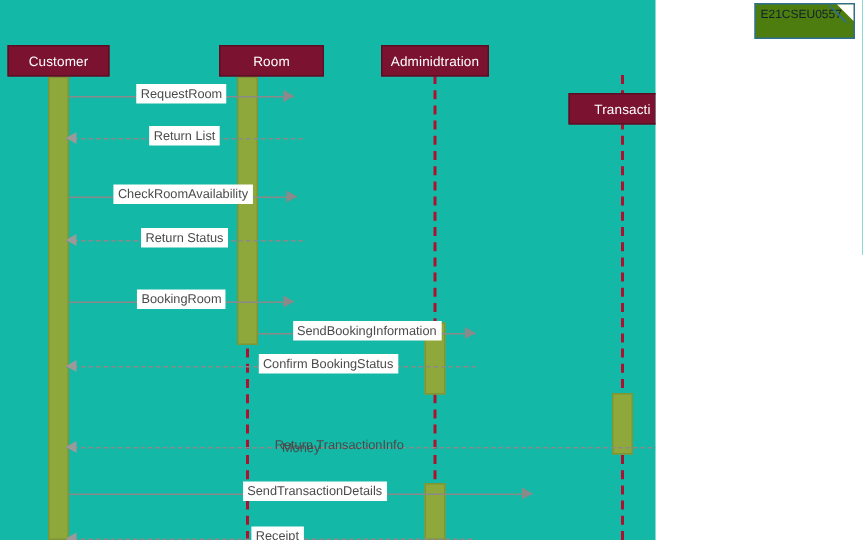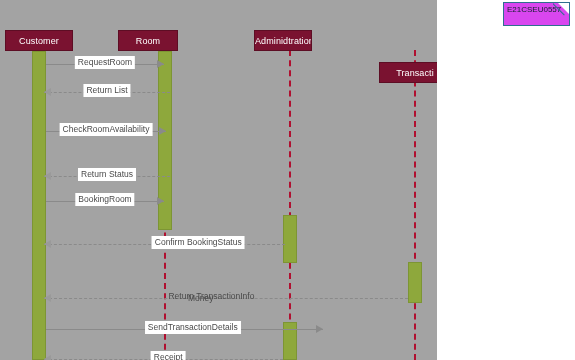--- a/index.html
+++ b/index.html
@@ -94,7 +94,7 @@
   
   #note{
     position:absolute;
-    background:#d946ef;
+    background:#4d7c0f;
     border:1px solid #2f6f8f;
     box-sizing:border-box;
   }

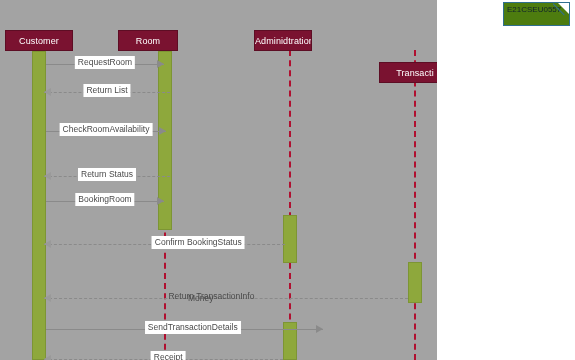--- a/index.html
+++ b/index.html
@@ -16,7 +16,7 @@
   #canvas{
     position:absolute;left:0;top:0;
     width:437px;height:360px;
-    background:#a3a3a3;
+    background:#14b8a6;
     overflow:hidden;
   }
 

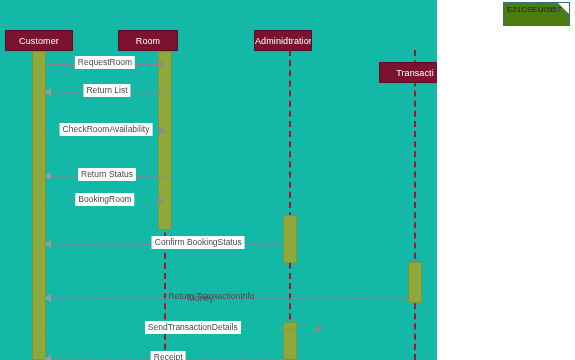--- a/index.html
+++ b/index.html
@@ -142,7 +142,7 @@
 
     <div class="participant" style="left:5px; top:30px; width:68px;">Customer</div>
 
-    <div class="participant" style="left:118px; top:30px; width:60px;">Room</div>
+    <div class="participant" style="left:146px; top:30px; width:70px;">Room</div>
 
     <div class="participant" style="left:254px; top:30px; width:58px;">Adminidtration</div>
 

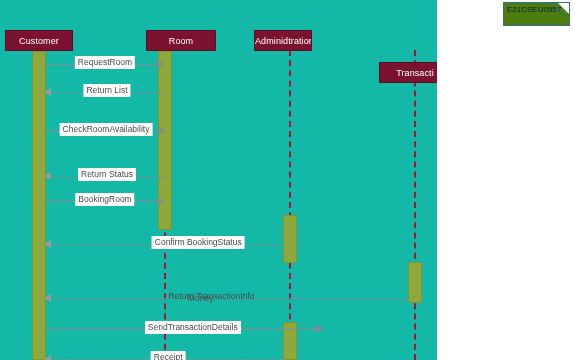--- a/index.html
+++ b/index.html
@@ -144,7 +144,7 @@
 
     <div class="participant" style="left:146px; top:30px; width:70px;">Room</div>
 
-    <div class="participant" style="left:254px; top:30px; width:58px;">Adminidtration</div>
+    <div class="participant" style="left:254px; top:30px; width:72px;">Adminidtration</div>
 
     <div class="participant" style="left:379px; top:30px; width:72px;margin-top:32px;">Transacti</div>
 

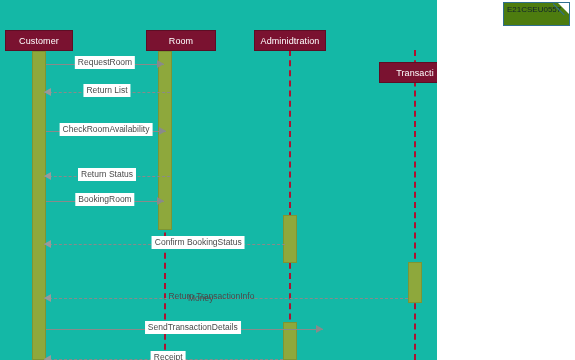--- a/index.html
+++ b/index.html
@@ -53,7 +53,7 @@
   }
 
   
-  .msg{position:absolute;height:14px;}
+  .msg{position:absolute;height:14px;padding-left:32px;}
   .msg .line{
     position:absolute;left:0;top:7px;width:100%;
     border-top:1px solid #8a8a8a;

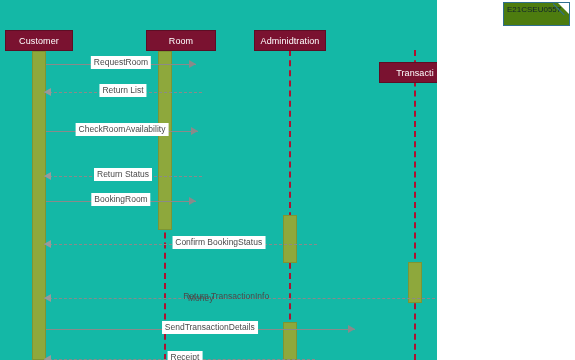--- a/index.html
+++ b/index.html
@@ -166,7 +166,7 @@
       <div class="label">CheckRoomAvailability</div>
     </div>
 
-    <div class="msg left dashed" style="left:44px; top:153px; width:126px;margin-top:16px;">
+    <div class="msg left dashed" style="left:44px; top:153px; width:126px;">
       <div class="line"></div>
       <div class="arrow"></div>
       <div class="label">Return Status</div>

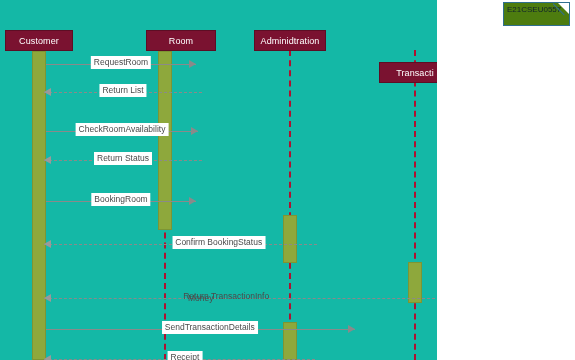--- a/index.html
+++ b/index.html
@@ -178,6 +178,11 @@
       <div class="label">BookingRoom</div>
     </div>
 
+    <div class="msg right" style="left:172px; top:215px; width:113px;">
+      <div class="line"></div>
+      <div class="arrow"></div>
+      <div class="label">SendBookingInformation</div>
+    </div>
 
     <div class="msg left dashed" style="left:44px; top:237px; width:241px;">
       <div class="line"></div>

